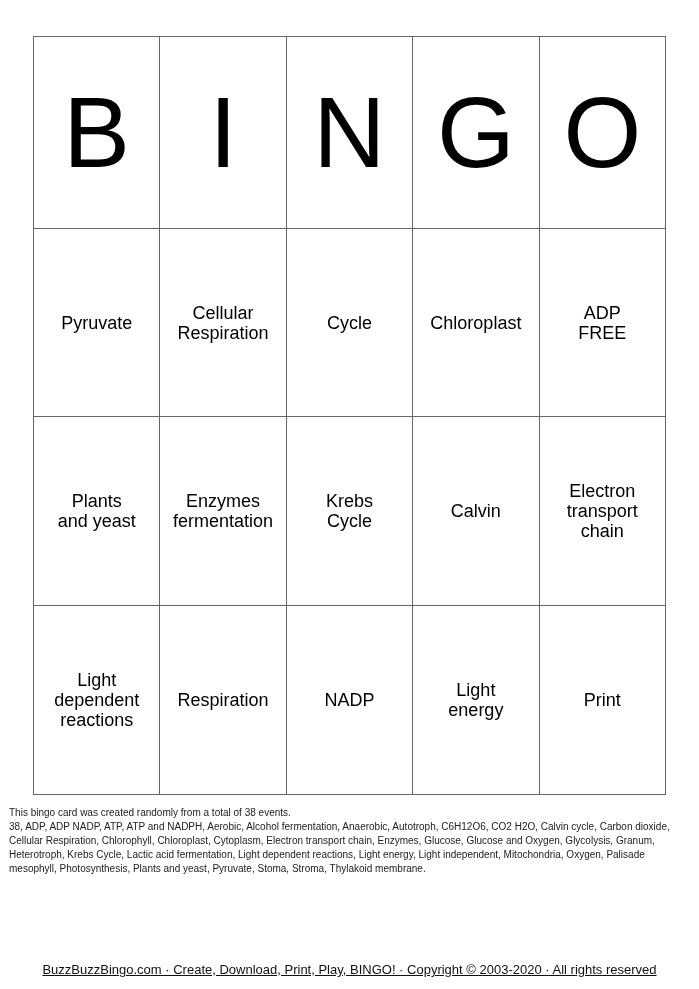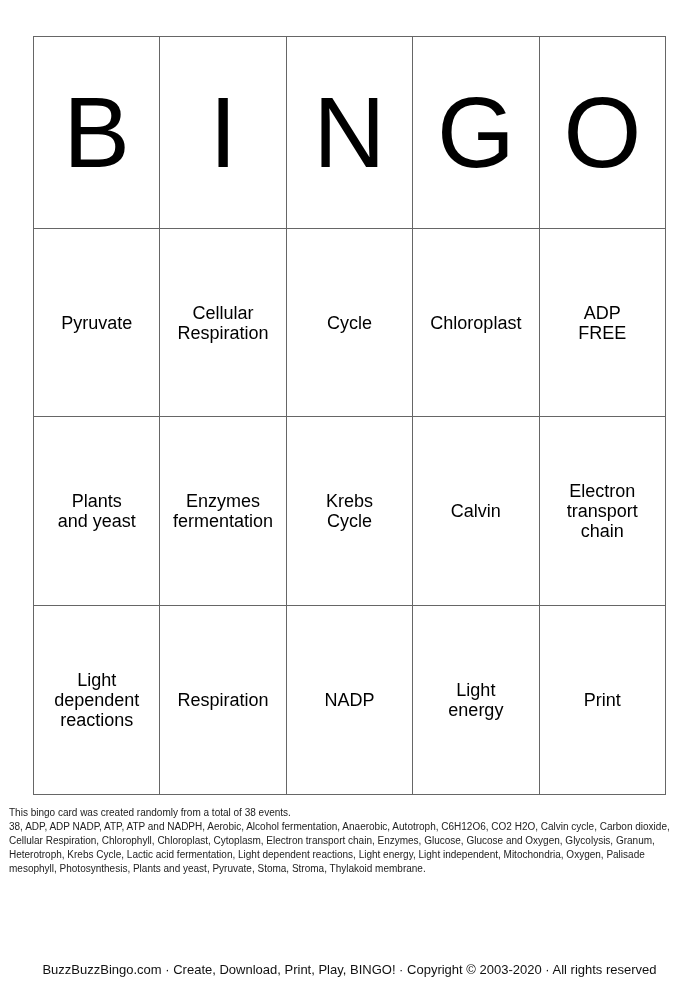--- a/index.html
+++ b/index.html
@@ -16,7 +16,7 @@
   .info { position: absolute; left: 9px; top: 806px; width: 682px;
           font-size: 10px; line-height: 14px; color: #222; }
   .footer { position: absolute; left: 0; top: 962px; width: 699px; text-align: center;
-            font-size: 13px; color: #111; }
+            font-size: 13px; color: #111; text-decoration: underline; }
 </style>
 </head>
 <body>

